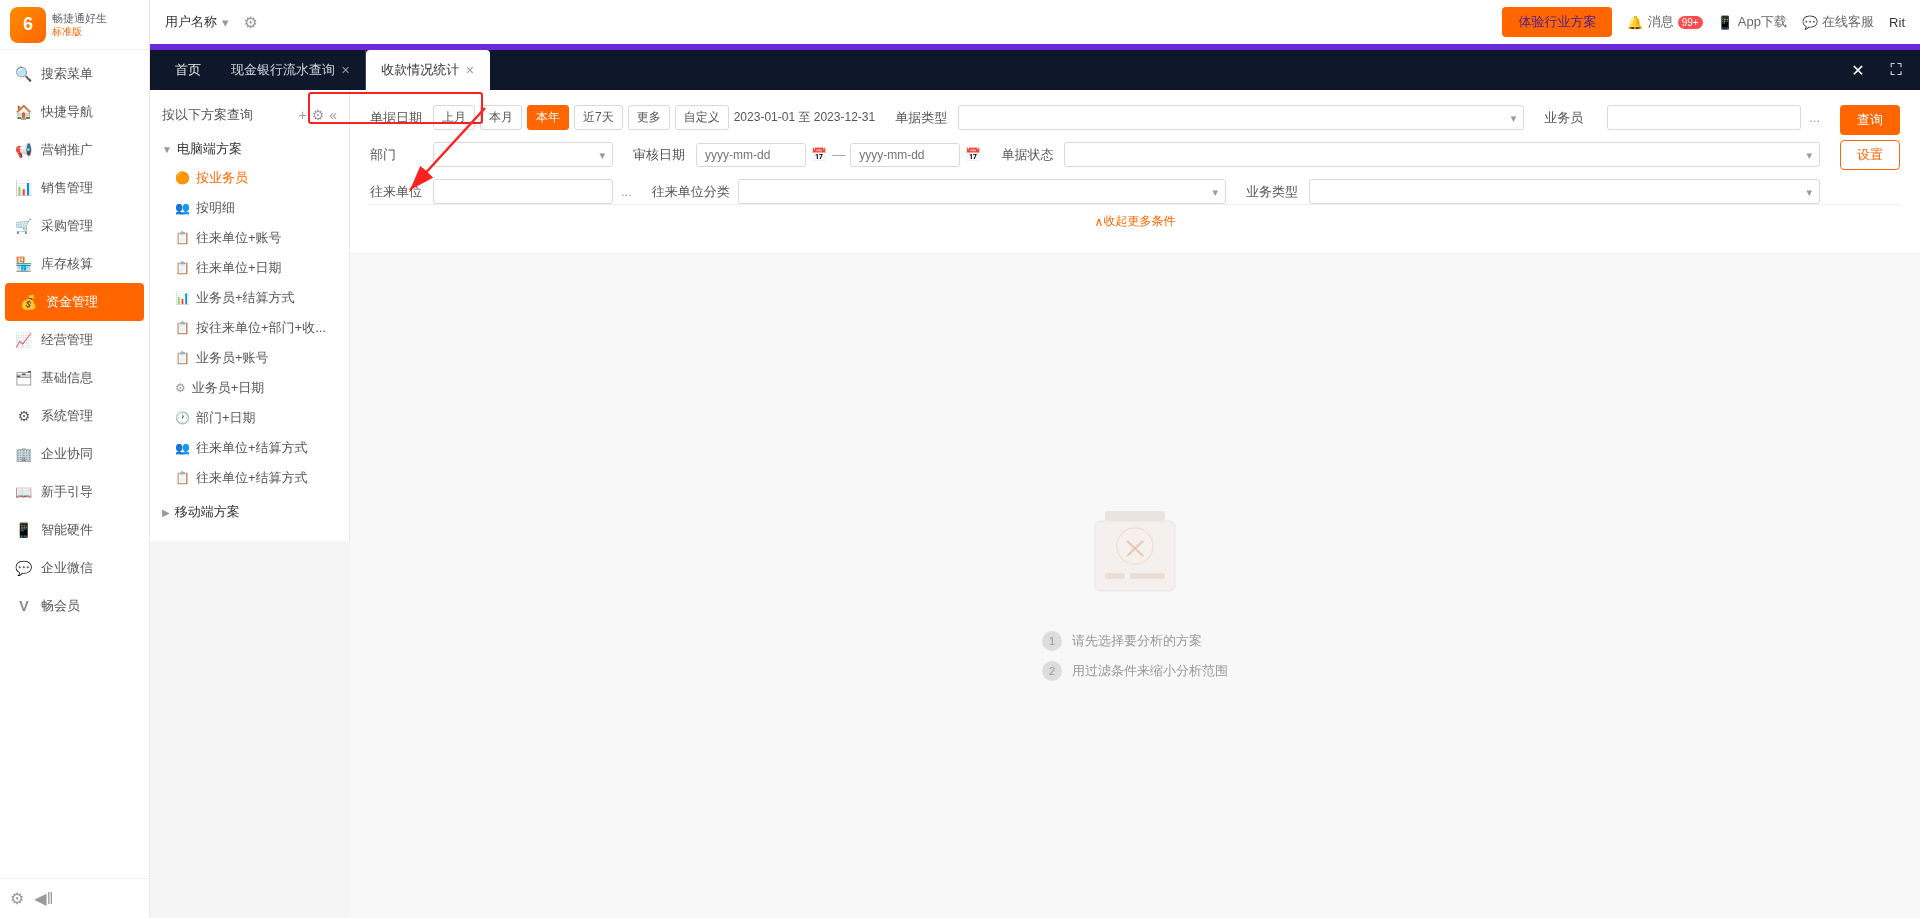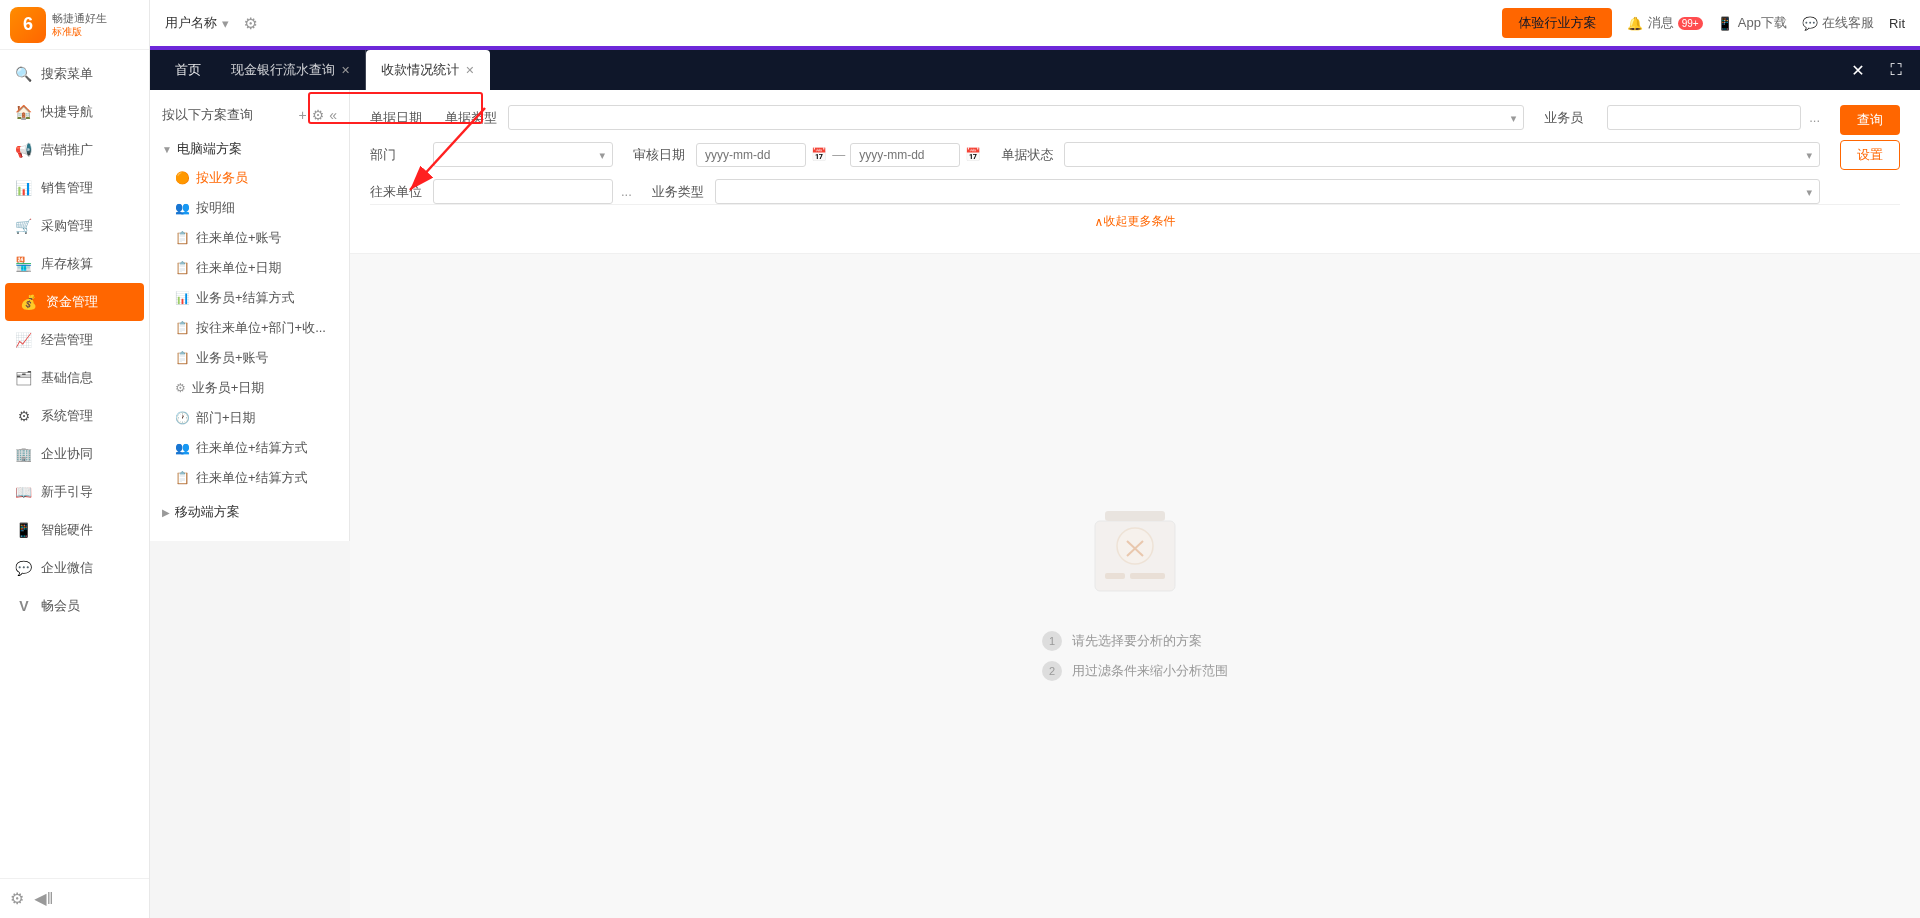--- a/index.html
+++ b/index.html
@@ -22,7 +22,7 @@
     .main { flex: 1; display: flex; flex-direction: column; overflow: hidden; }
 
     
-    .topbar { height: 50px; background: #fff; display: flex; align-items: center; padding: 0 15px; gap: 15px; border-bottom: 4px solid #6d28d9; flex-shrink: 0; }
+    .topbar { height: 50px; background: #fff; display: flex; align-items: center; padding: 0 15px; gap: 15px; border-bottom: 6px solid #6d28d9; flex-shrink: 0; }
     .topbar-breadcrumb { display: flex; align-items: center; gap: 5px; color: #999; font-size: 13px; }
     .topbar-center { flex: 1; }
     .topbar-btn { background: #ff6600; color: #0f172a; border: none; padding: 6px 16px; border-radius: 4px; cursor: pointer; font-size: 13px; }

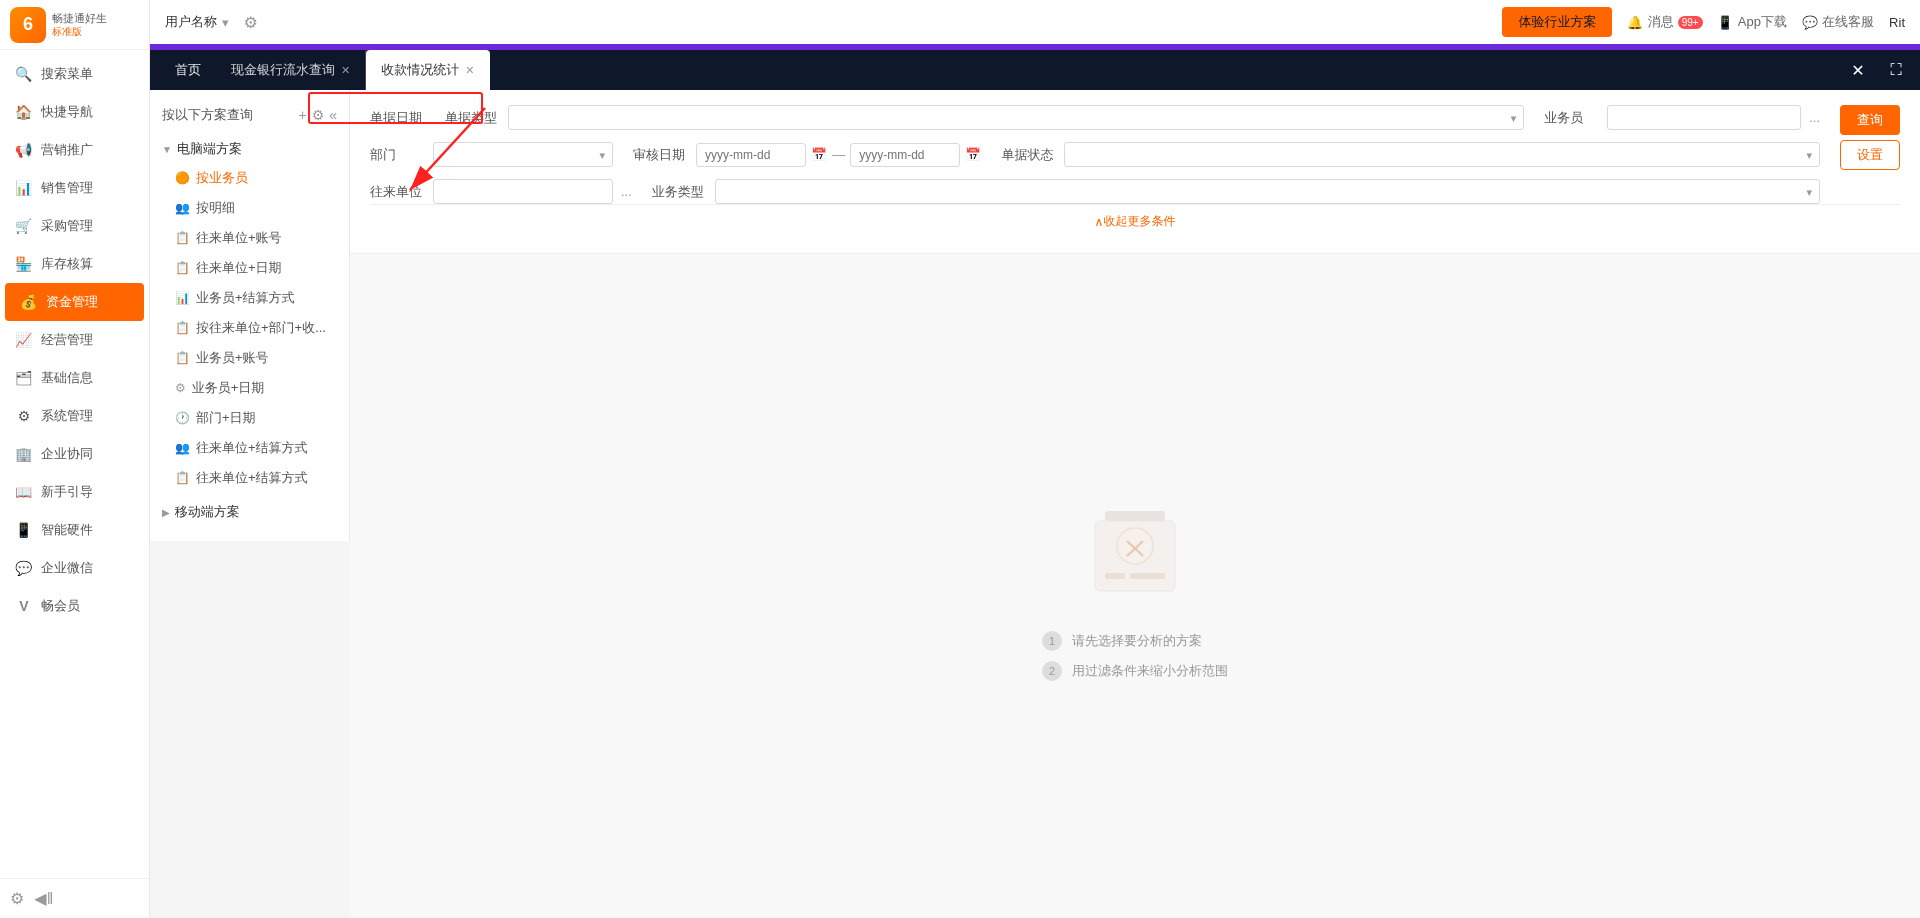--- a/index.html
+++ b/index.html
@@ -25,7 +25,7 @@
     .topbar { height: 50px; background: #fff; display: flex; align-items: center; padding: 0 15px; gap: 15px; border-bottom: 6px solid #6d28d9; flex-shrink: 0; }
     .topbar-breadcrumb { display: flex; align-items: center; gap: 5px; color: #999; font-size: 13px; }
     .topbar-center { flex: 1; }
-    .topbar-btn { background: #ff6600; color: #0f172a; border: none; padding: 6px 16px; border-radius: 4px; cursor: pointer; font-size: 13px; }
+    .topbar-btn { background: #ff6600; color: #4c1d95; border: none; padding: 6px 16px; border-radius: 4px; cursor: pointer; font-size: 13px; }
     .topbar-actions { display: flex; align-items: center; gap: 15px; color: #666; font-size: 13px; }
     .topbar-actions .badge { background: #ff4d4f; color: #fff; border-radius: 10px; font-size: 10px; padding: 1px 4px; }
     .gear-btn { color: #999; font-size: 16px; cursor: pointer; }

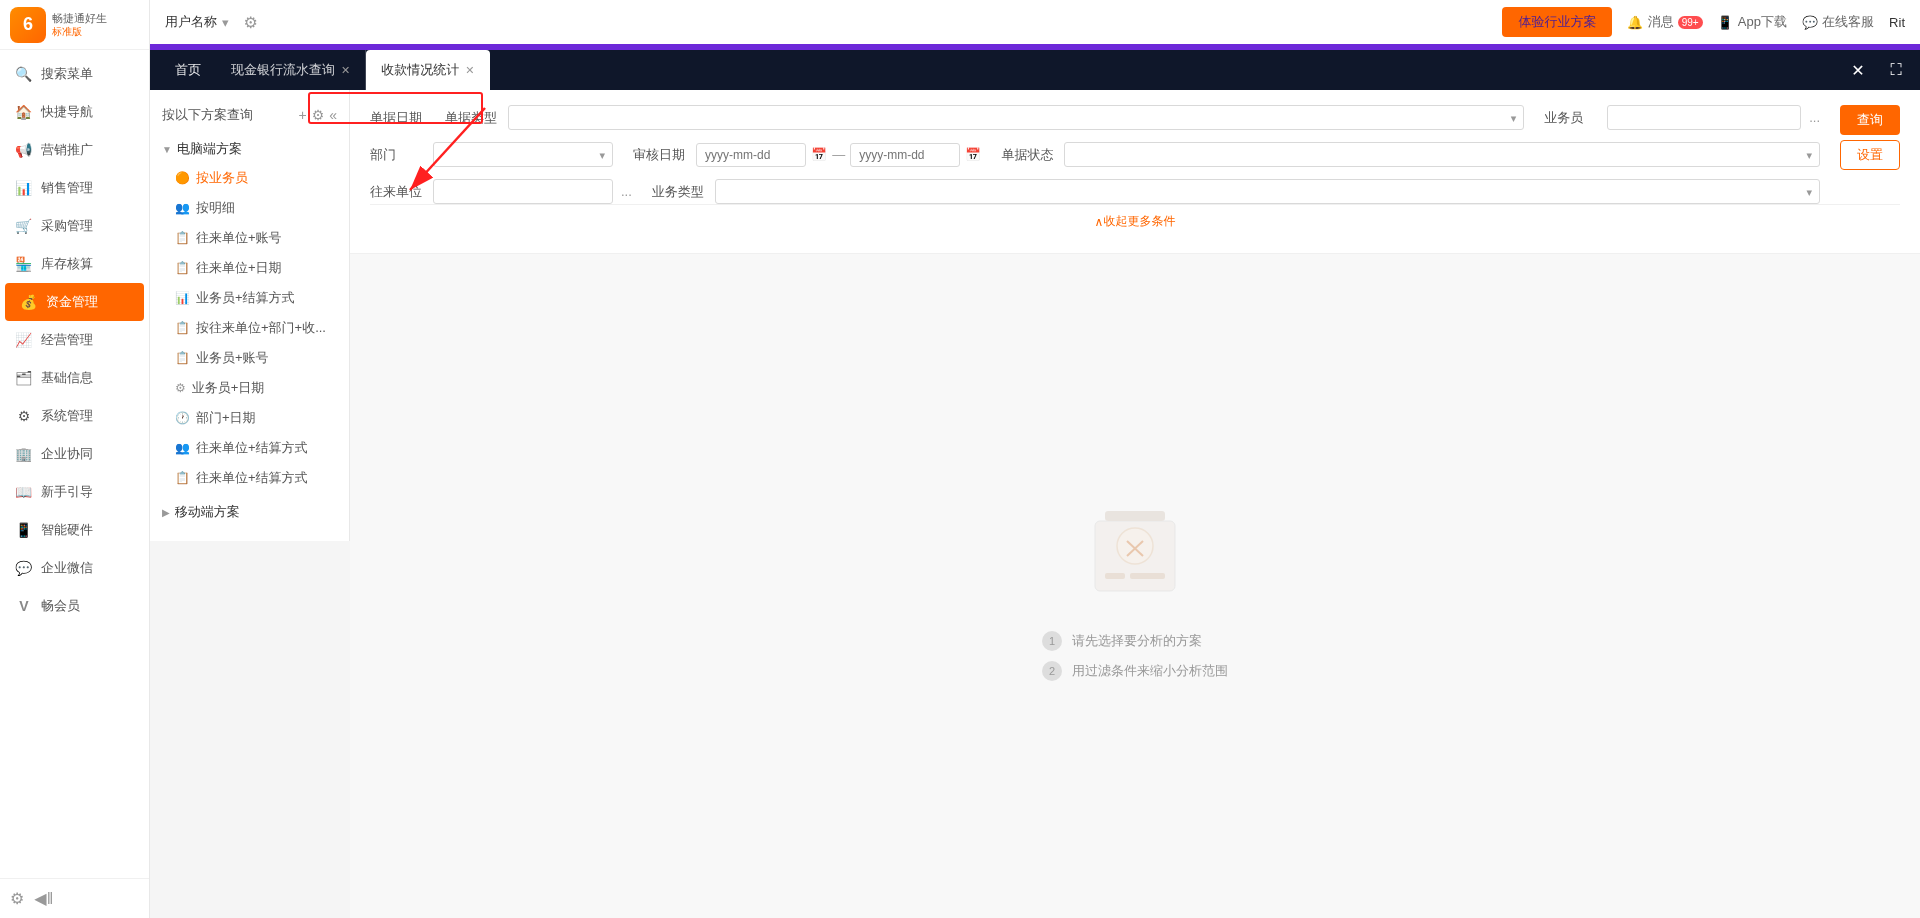--- a/index.html
+++ b/index.html
@@ -324,6 +324,19 @@
               <div class="filter-row">
                 <div class="filter-item">
                   <span class="filter-label">单据日期</span>
+                  <div class="filter-date-group">
+                    <button class="date-btn">上月</button>
+                    <button class="date-btn">本月</button>
+                    <button class="date-btn active">本年</button>
+                    <button class="date-btn">近7天</button>
+                    <button class="date-btn">更多</button>
+                    <button class="date-btn">自定义</button>
+                    <span class="date-range">
+                      <span>2023-01-01</span>
+                      <span> 至 </span>
+                      <span>2023-12-31</span>
+                    </span>
+                  </div>
                 </div>
                 <div class="filter-item" style="flex:1;">
                   <span class="filter-label">单据类型</span>

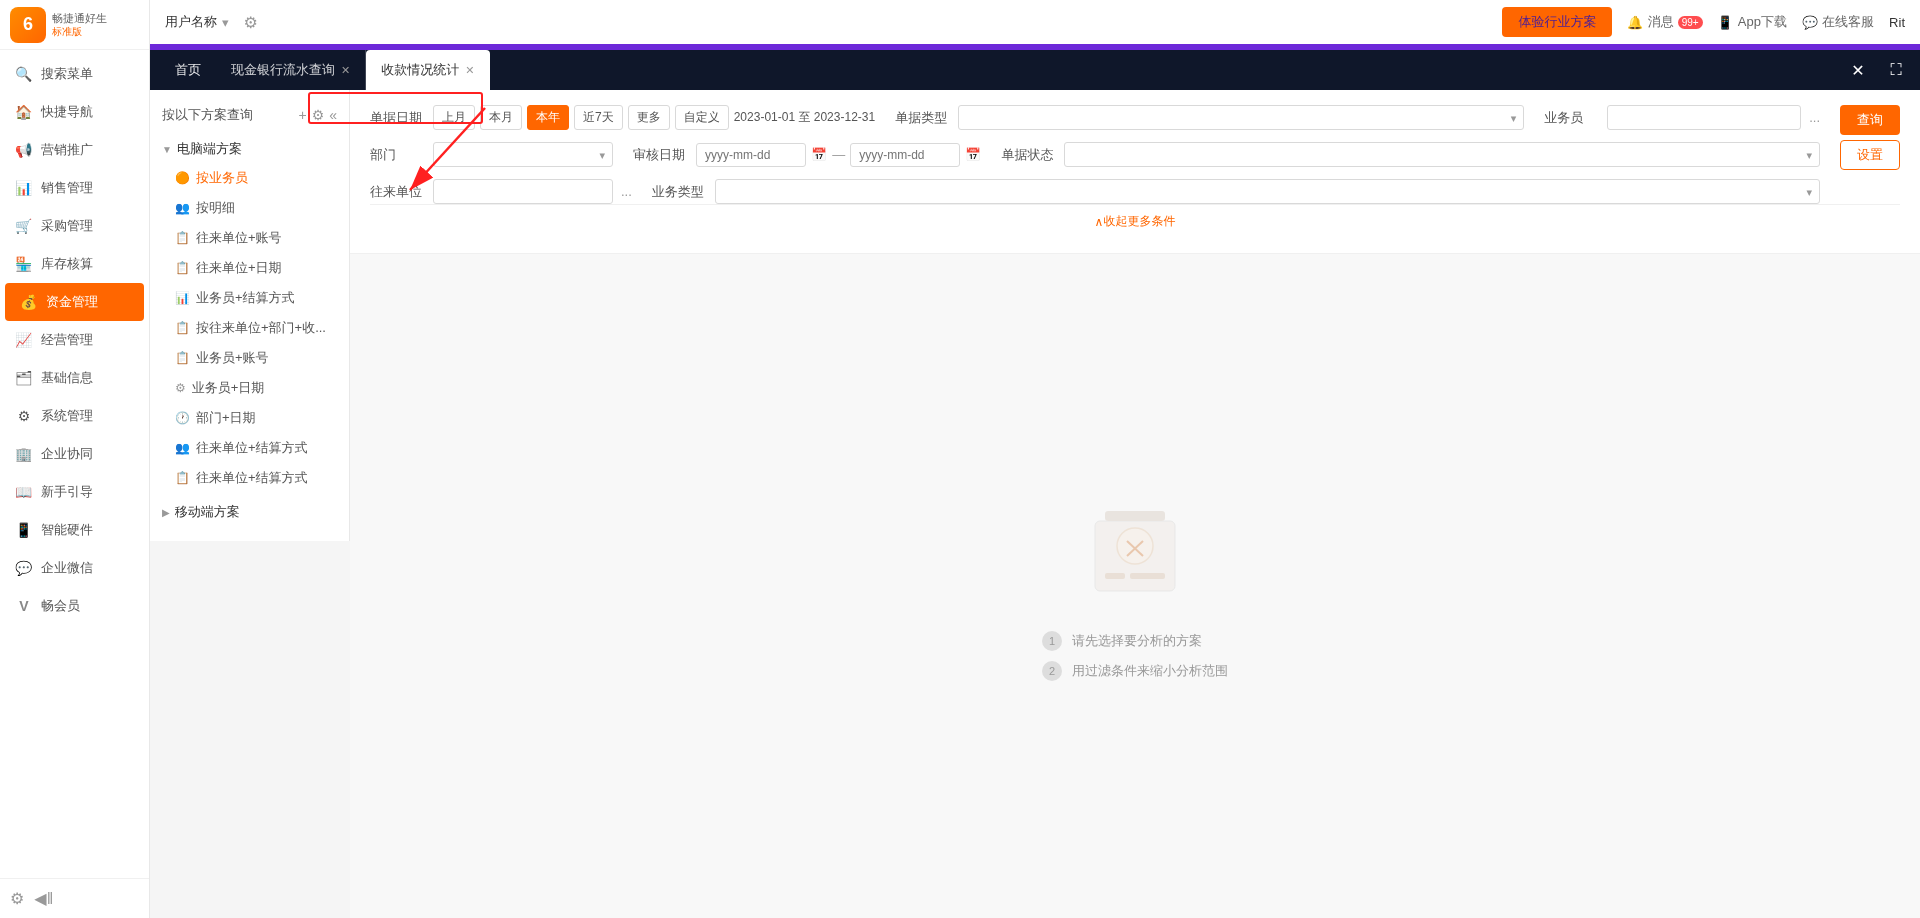--- a/index.html
+++ b/index.html
@@ -389,6 +389,14 @@
                   <span class="filter-dots">...</span>
                 </div>
                 <div class="filter-item" style="flex:1;">
+                  <span class="filter-label">往来单位分类</span>
+                  <div class="select-wrapper" style="flex:1;">
+                    <select class="filter-select" style="width:100%;">
+                      <option></option>
+                    </select>
+                  </div>
+                </div>
+                <div class="filter-item" style="flex:1;">
                   <span class="filter-label">业务类型</span>
                   <div class="select-wrapper" style="flex:1;">
                     <select class="filter-select" style="width:100%;">

